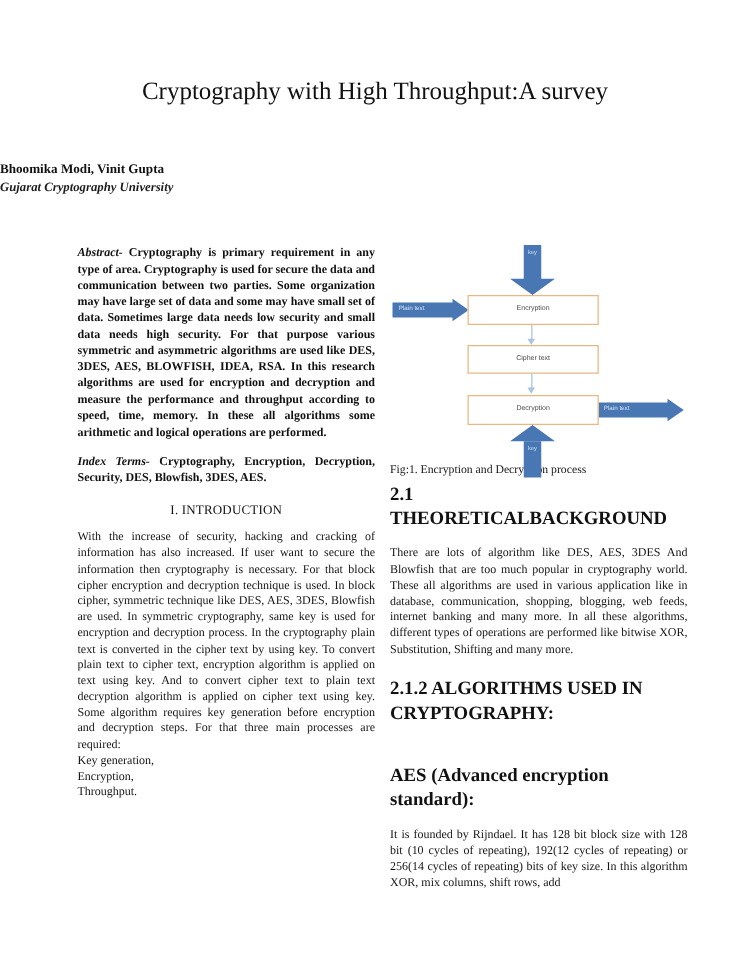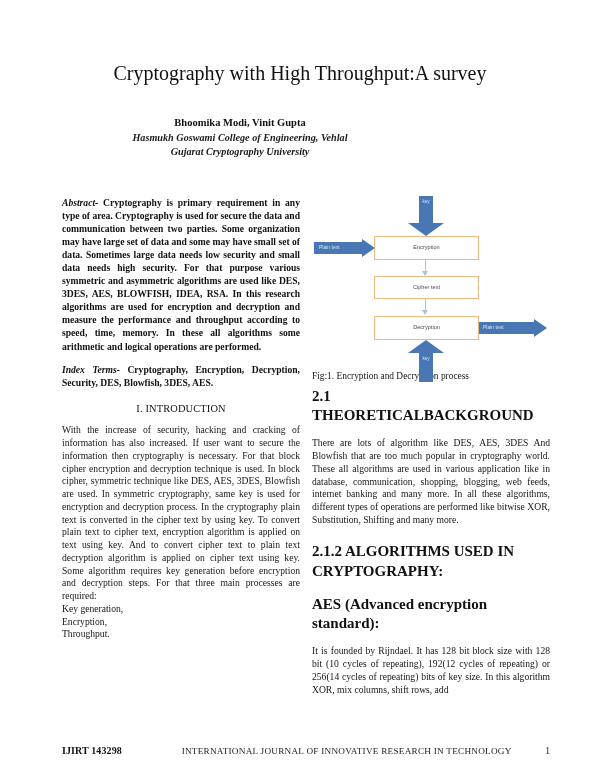--- a/index.html
+++ b/index.html
@@ -51,9 +51,8 @@
   
   .author-block {
     position: absolute;
-    left: 0; top: 116px;
+    left: 0; top: 129px;
     width: 480px;
-    text-align: center;
     line-height: 1.42;
   }
   .author-names {

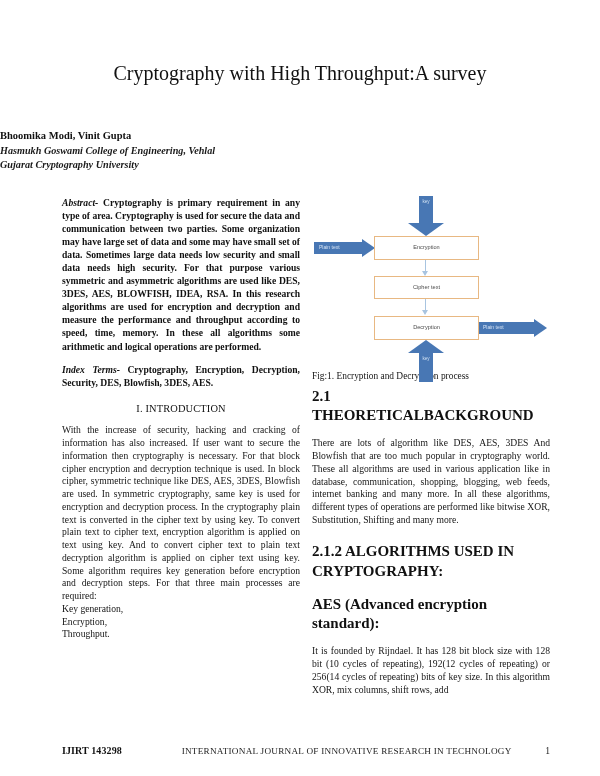--- a/index.html
+++ b/index.html
@@ -297,7 +297,6 @@
 
   <div class="author-block">
     <div class="author-names">Bhoomika Modi, Vinit Gupta</div>
-    <div class="author-affil">Hasmukh Goswami College of Engineering, Vehlal</div>
     <div class="author-affil">Gujarat Cryptography University</div>
   </div>
 

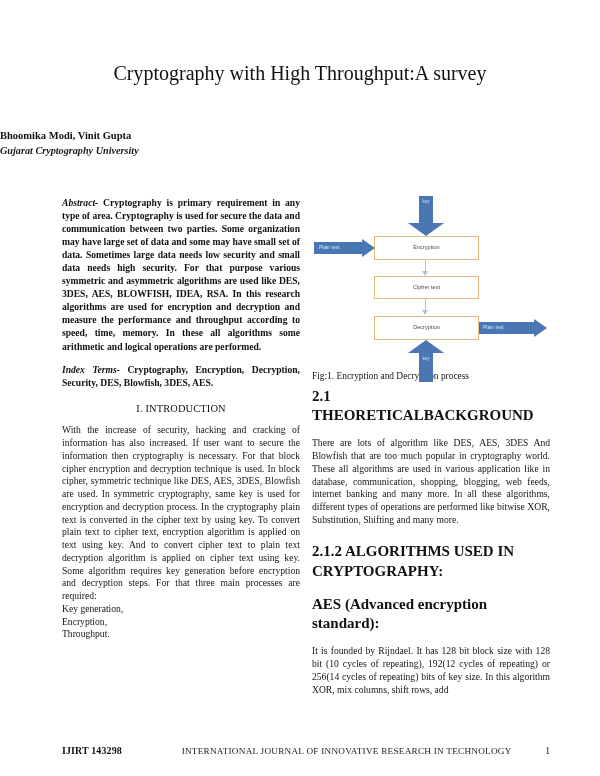--- a/index.html
+++ b/index.html
@@ -370,7 +370,7 @@
 
     <h3 class="sub" style="margin-top:15px;">2.1.2 ALGORITHMS USED IN CRYPTOGRAPHY:</h3>
 
-    <h3 class="sub" style="margin-top:13px;">AES (Advanced encryption standard):</h3>
+    <h3 class="sub" style="margin-top:30px;">AES (Advanced encryption standard):</h3>
 
     <div class="gap-sm"></div>
 

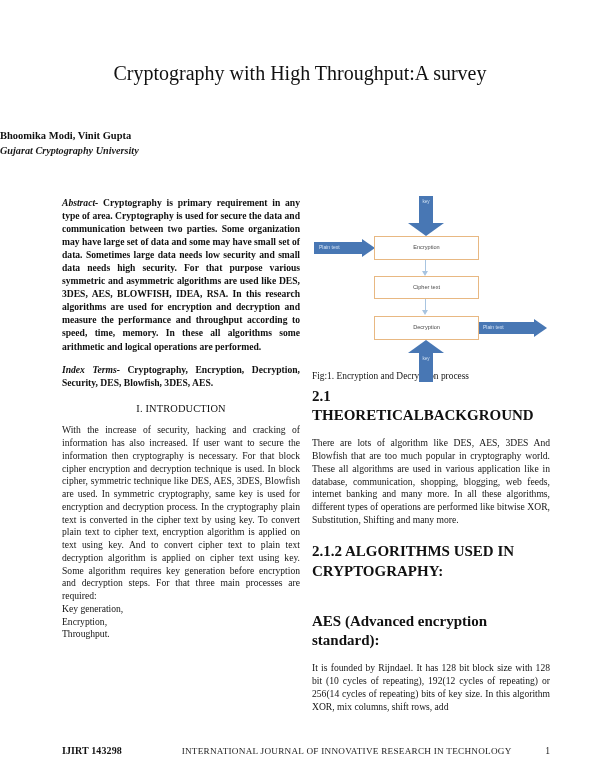--- a/index.html
+++ b/index.html
@@ -378,11 +378,6 @@
 
   </div>
 
-  <div class="footer">
-    <div class="footer-code">IJIRT 143298</div>
-    <div class="footer-journal">INTERNATIONAL JOURNAL OF INNOVATIVE RESEARCH IN TECHNOLOGY</div>
-    <div class="footer-page">1</div>
-  </div>
 
 </div>
 

